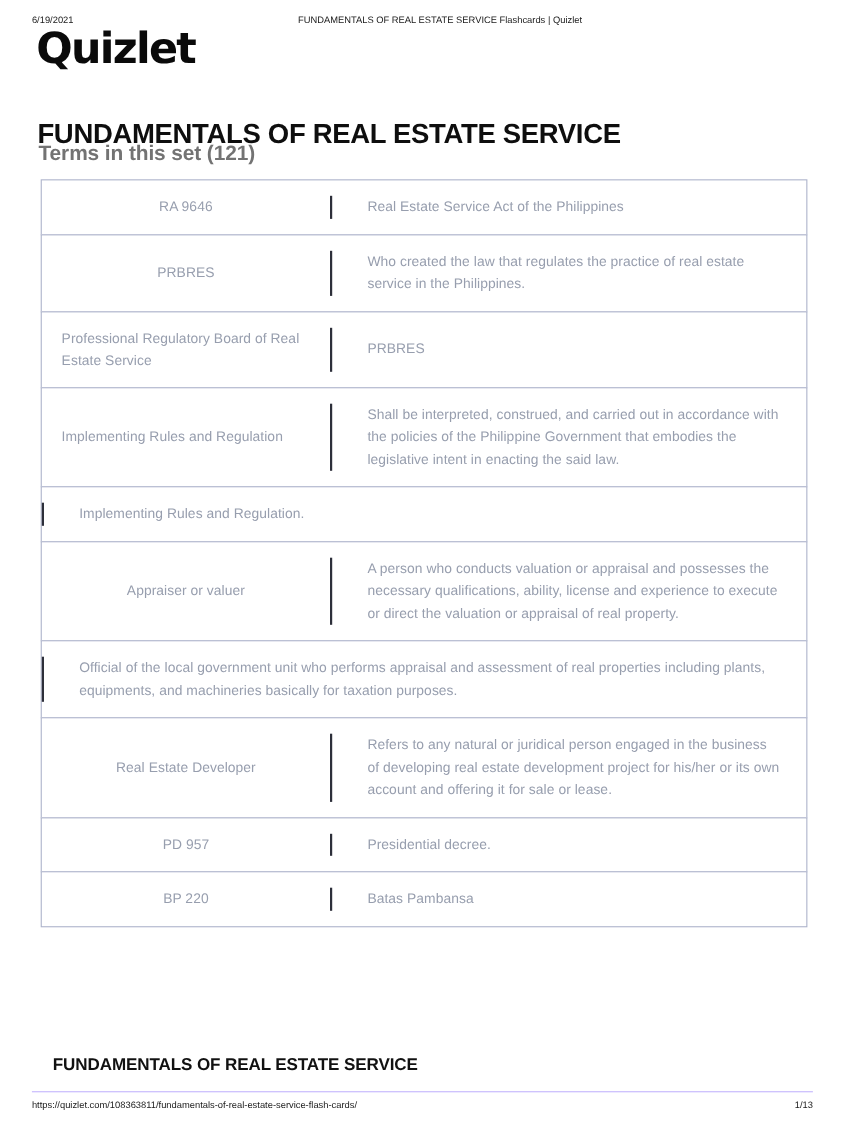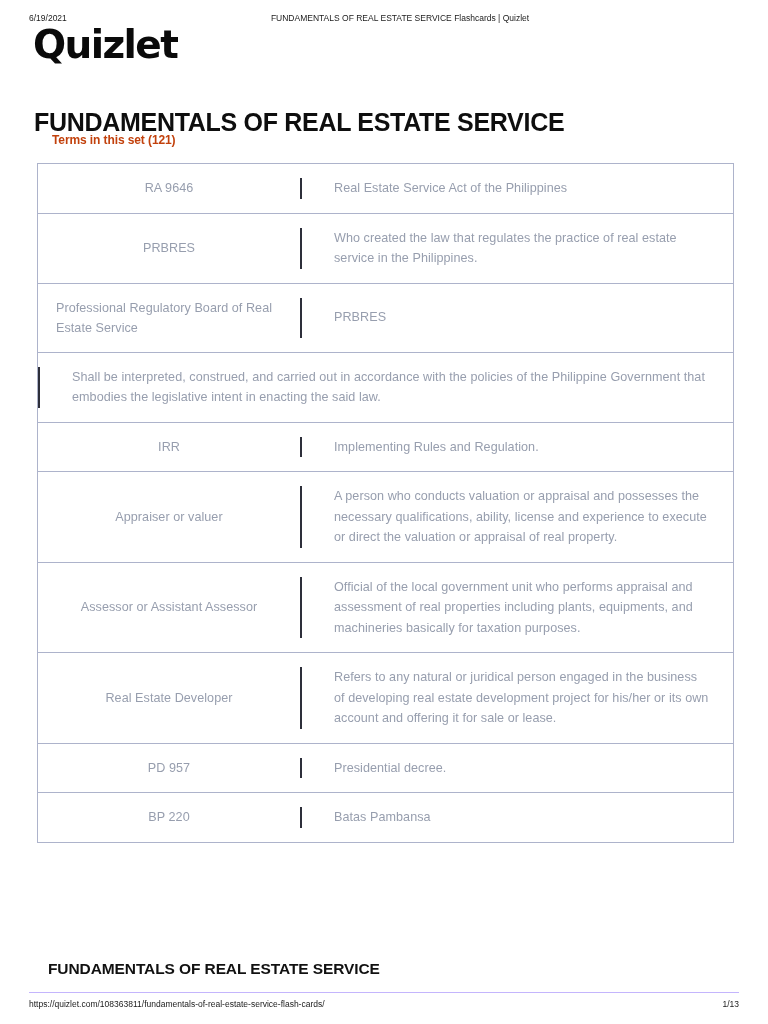--- a/index.html
+++ b/index.html
@@ -70,13 +70,13 @@
   }
   .terms-count {
     position: absolute;
-    left: 52px;
+    left: 35px;
     top: 131px;
-    font-size: 12px;
+    font-size: 19px;
     line-height: 18px;
     font-weight: 700;
     letter-spacing: -0.1px;
-    color: #c2410c;
+    color: #737373;
     white-space: nowrap;
   }
 

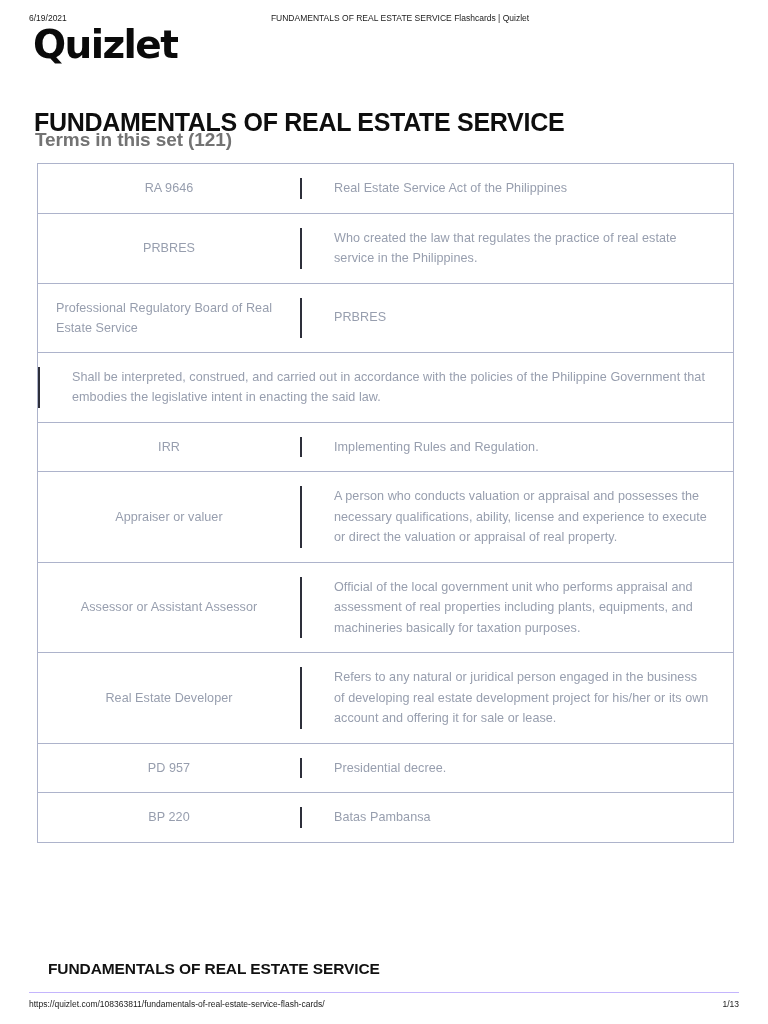--- a/index.html
+++ b/index.html
@@ -222,6 +222,7 @@
       </div>
     </div>
     <div class="term-row">
+      <div class="term-cell left">Implementing Rules and Regulation</div>
       <div class="divider-wrap">
         <div class="divider-bar"></div>
       </div>

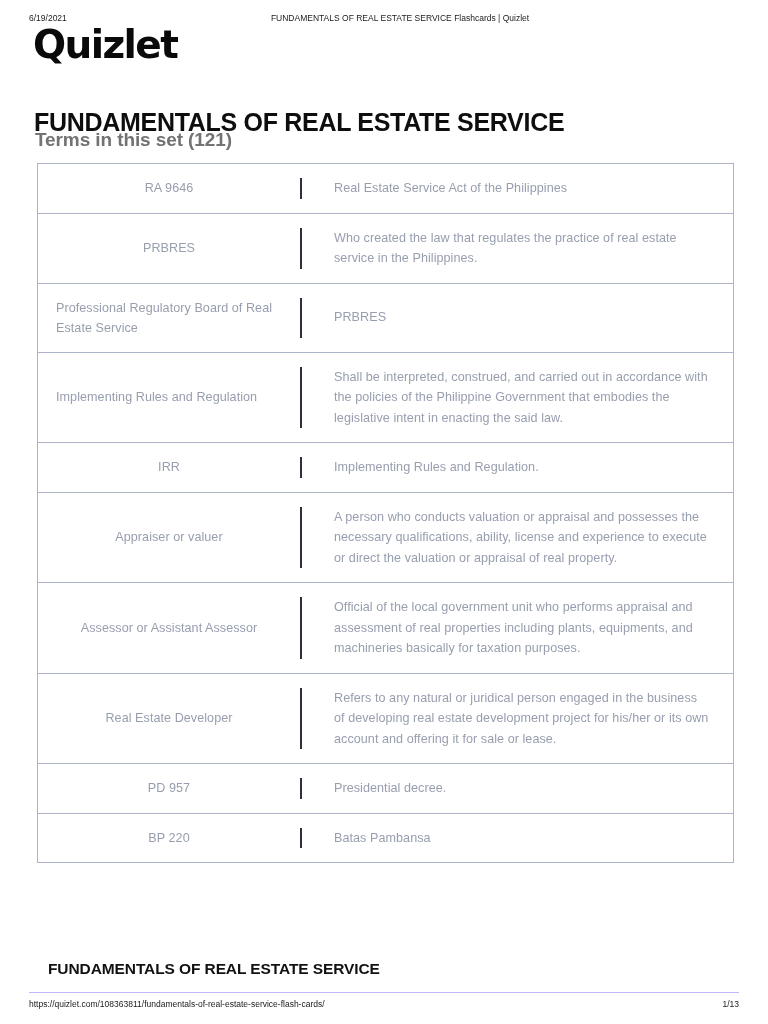--- a/index.html
+++ b/index.html
@@ -231,7 +231,6 @@
       </div>
     </div>
     <div class="term-row">
-      <div class="term-cell center">IRR</div>
       <div class="divider-wrap">
         <div class="divider-bar"></div>
       </div>

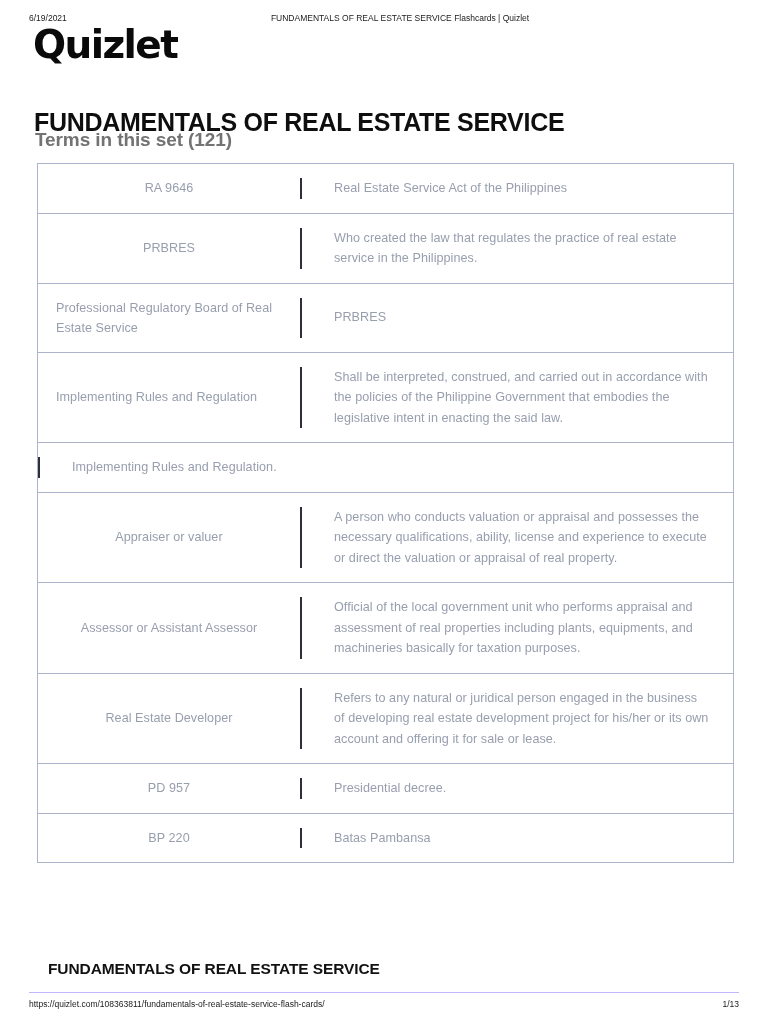--- a/index.html
+++ b/index.html
@@ -248,7 +248,6 @@
       </div>
     </div>
     <div class="term-row">
-      <div class="term-cell center">Assessor or Assistant Assessor</div>
       <div class="divider-wrap">
         <div class="divider-bar"></div>
       </div>

